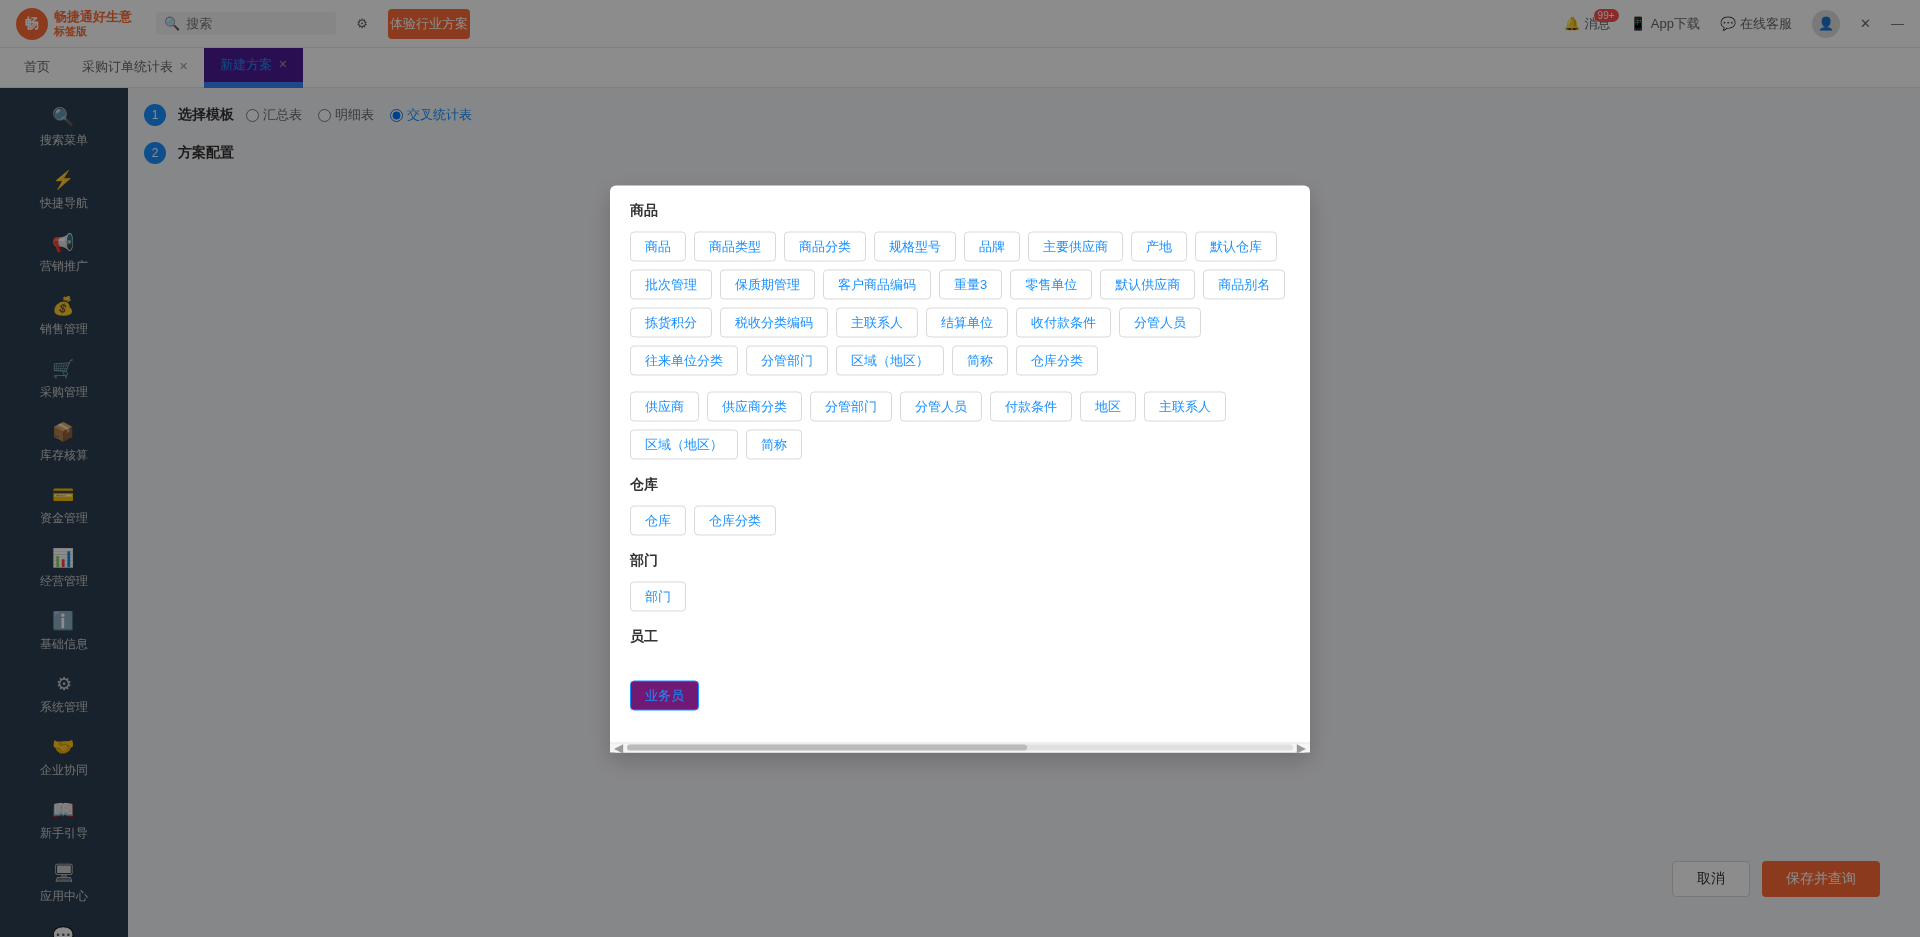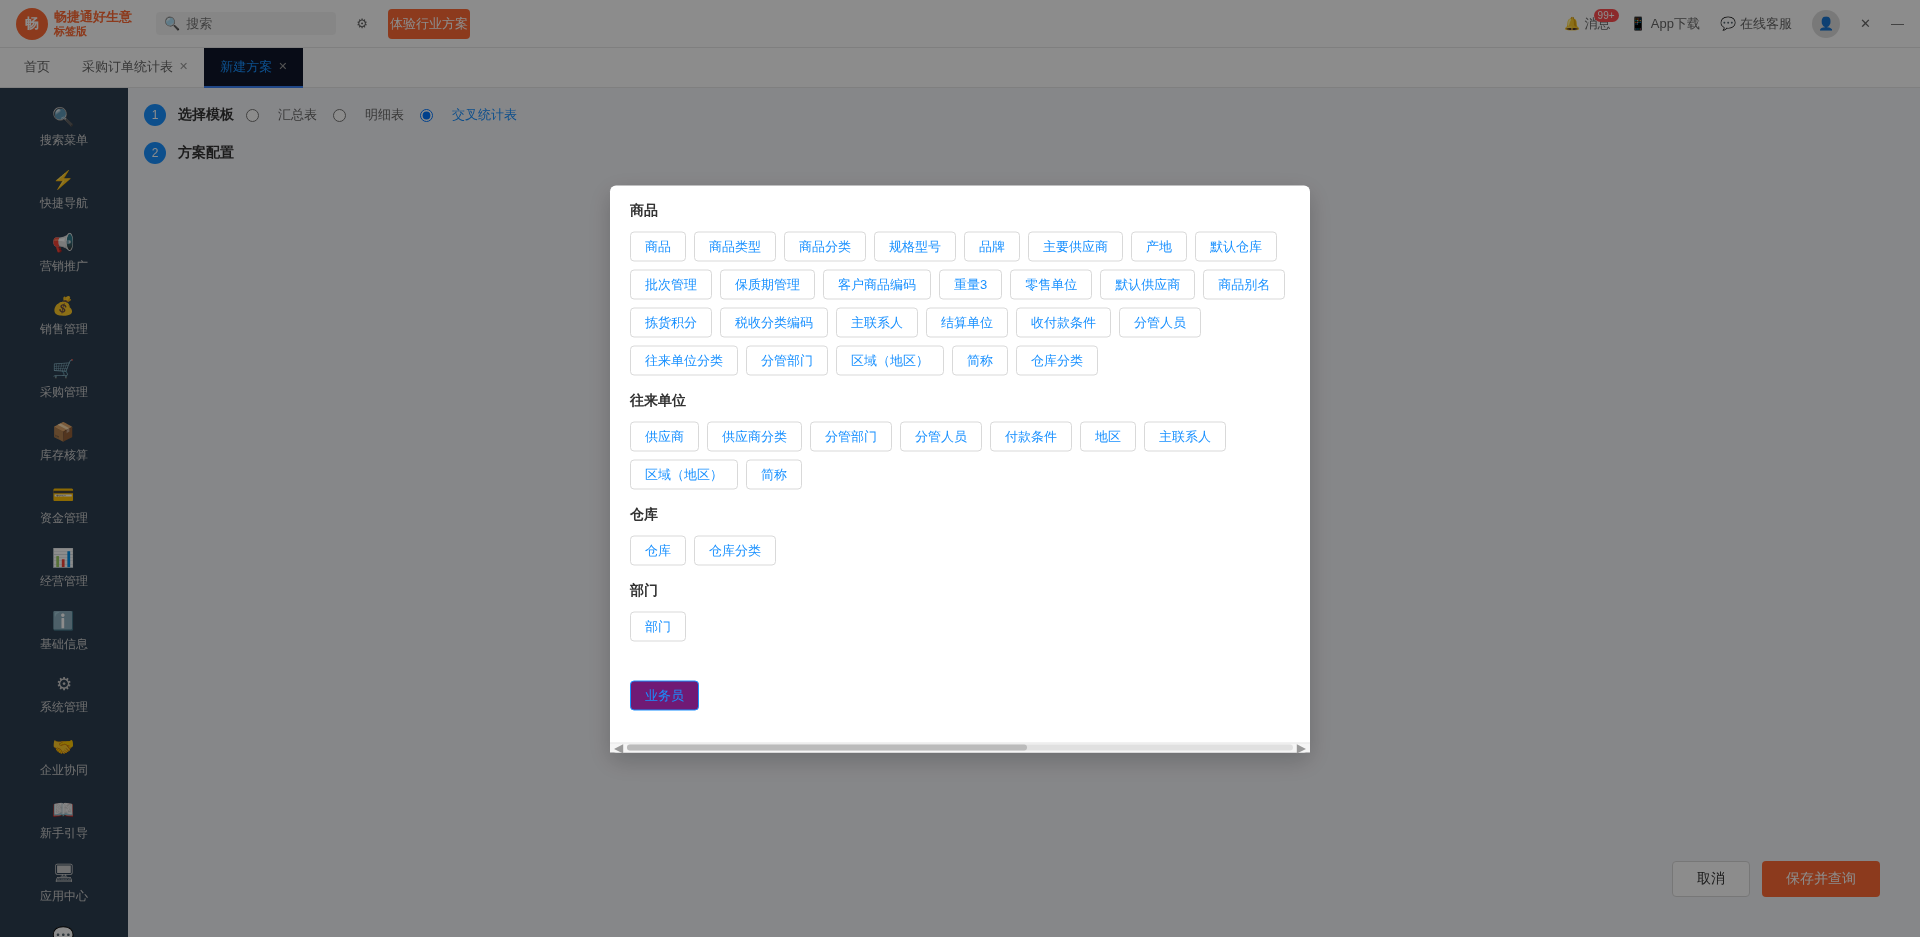--- a/index.html
+++ b/index.html
@@ -21,7 +21,7 @@
     
     .tab-bar { display: flex; align-items: center; background: #fff; border-bottom: 1px solid #e8e8e8; height: 40px; padding: 0 0 0 8px; }
     .tab { display: flex; align-items: center; gap: 6px; padding: 0 16px; height: 40px; font-size: 13px; color: #666; cursor: pointer; border-bottom: 2px solid transparent; }
-    .tab.active { color: #1890ff; border-bottom: 2px solid #3b82f6; background: #0f172a; }
+    .tab.active { color: #1890ff; border-bottom: 6px solid #3b82f6; background: #4c1d95; }
     .tab-close { color: #999; font-size: 11px; cursor: pointer; }
 
     

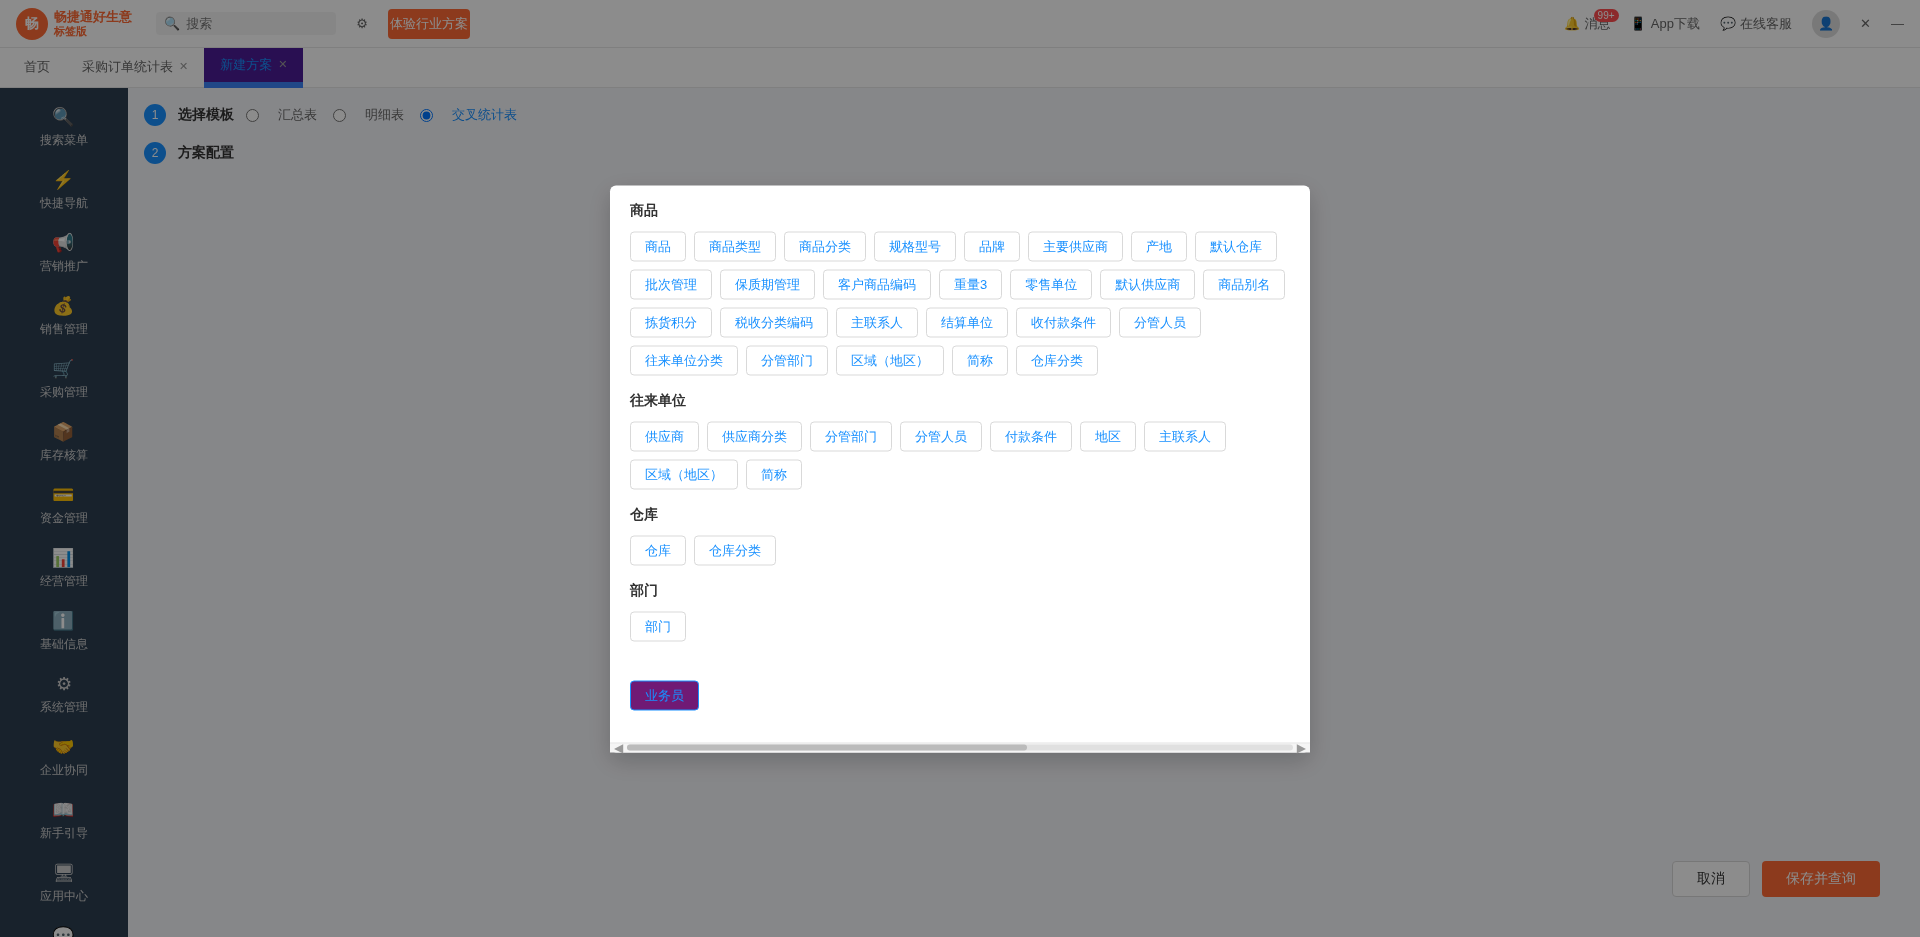--- a/index.html
+++ b/index.html
@@ -62,7 +62,7 @@
     .step-badge { background: #1890ff; color: #fff; border-radius: 50%; width: 22px; height: 22px; display: flex; align-items: center; justify-content: center; font-size: 12px; flex-shrink: 0; }
     .step-label { font-size: 14px; font-weight: bold; color: #333; }
     .radio-group { display: flex; align-items: center; gap: 16px; }
-    .radio-item { display: flex; align-items: center; gap: 19px; font-size: 13px; color: #666; cursor: pointer; }
+    .radio-item { display: flex; align-items: center; gap: 4px; font-size: 13px; color: #666; cursor: pointer; }
     .radio-selected { color: #1890ff; }
 
     

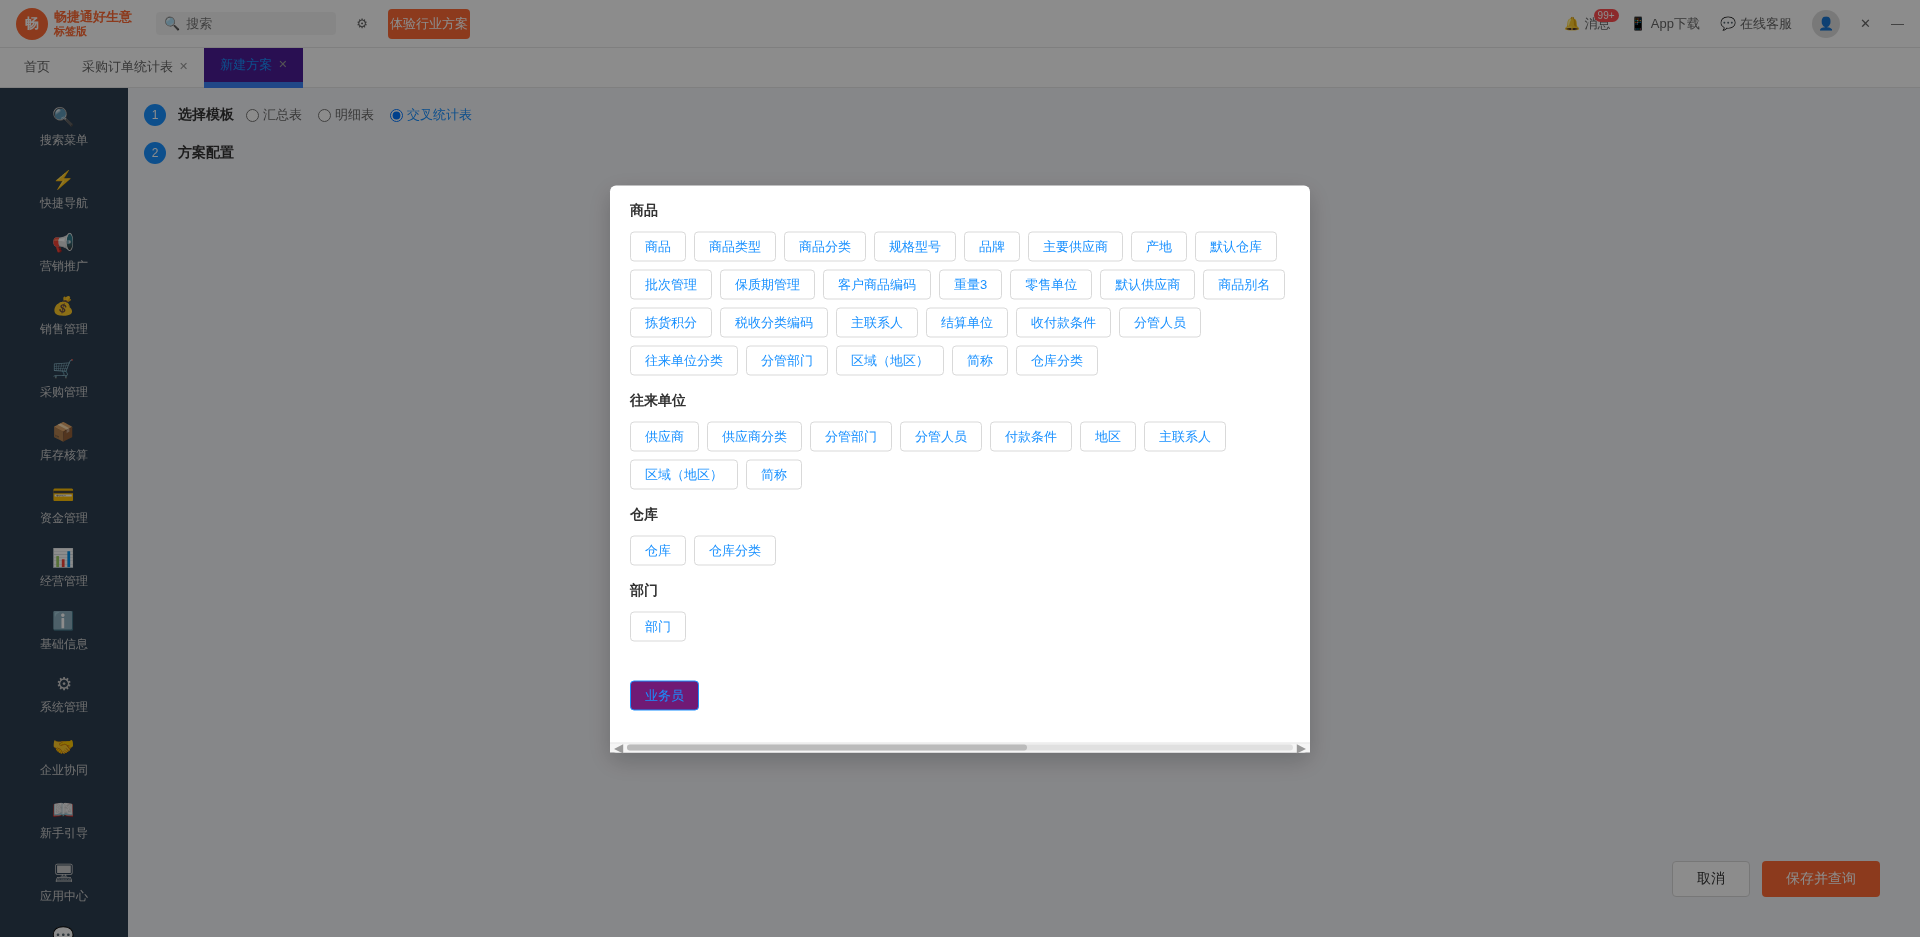--- a/index.html
+++ b/index.html
@@ -250,7 +250,6 @@
       <span class="field-tag">仓库分类</span>
     </div>
 
-    <div class="category-title">往来单位</div>
     <div class="field-grid">
       <span class="field-tag">供应商</span>
       <span class="field-tag">供应商分类</span>

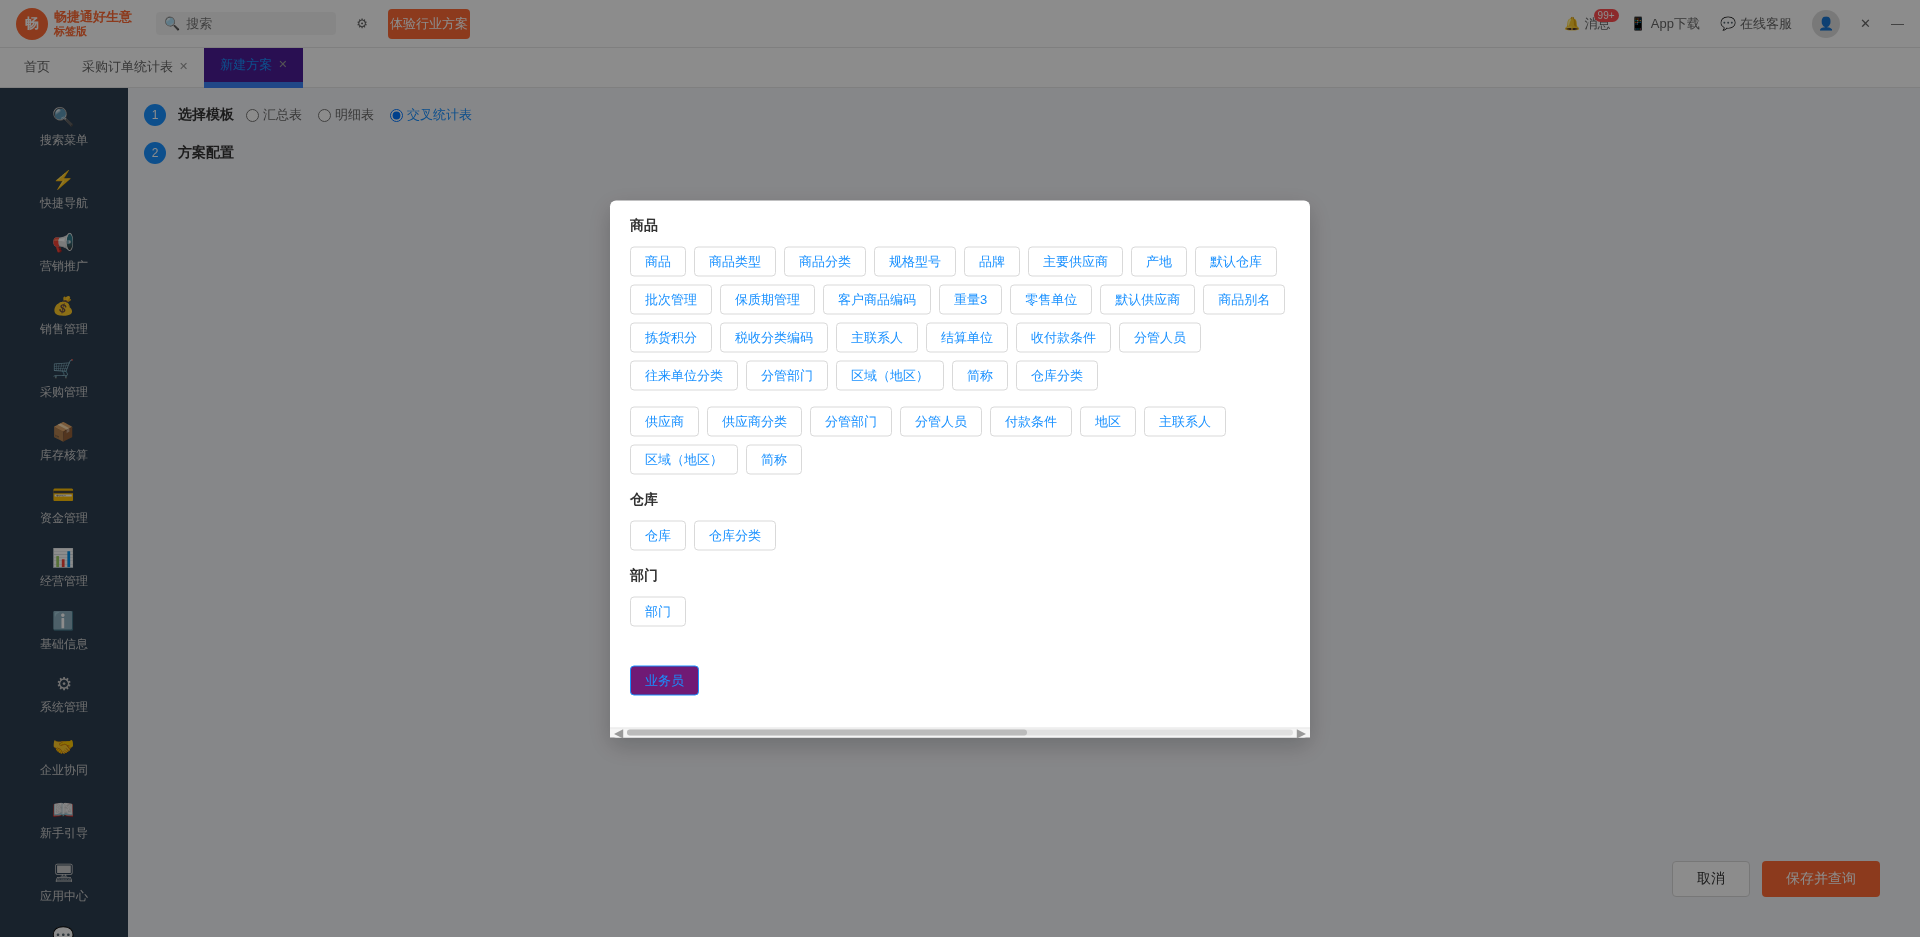--- a/index.html
+++ b/index.html
@@ -273,6 +273,7 @@
       <span class="field-tag">部门</span>
     </div>
 
+    <div class="category-title">员工</div>
     <div class="field-grid">
       <span class="field-tag" style="color:#1890ff;border-color:#1890ff;background:#701a75;margin-top:23px;">业务员</span>
     </div>

